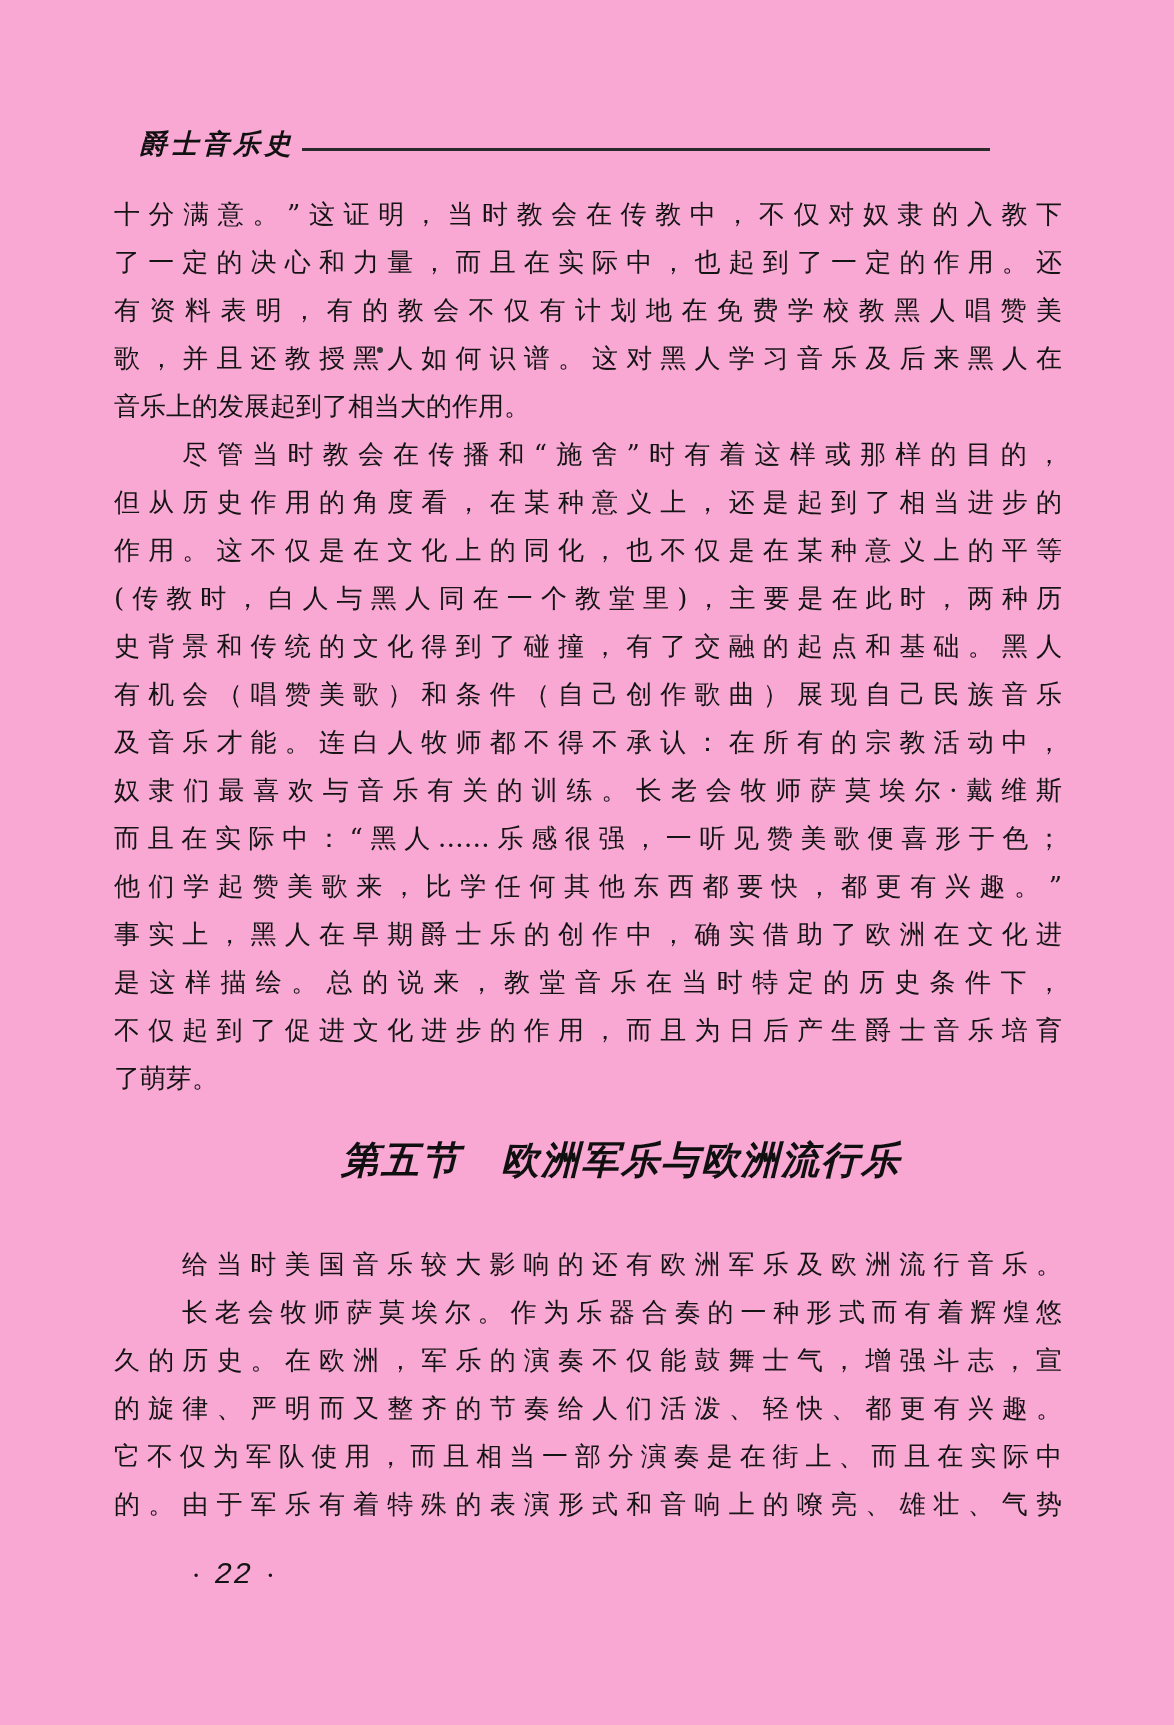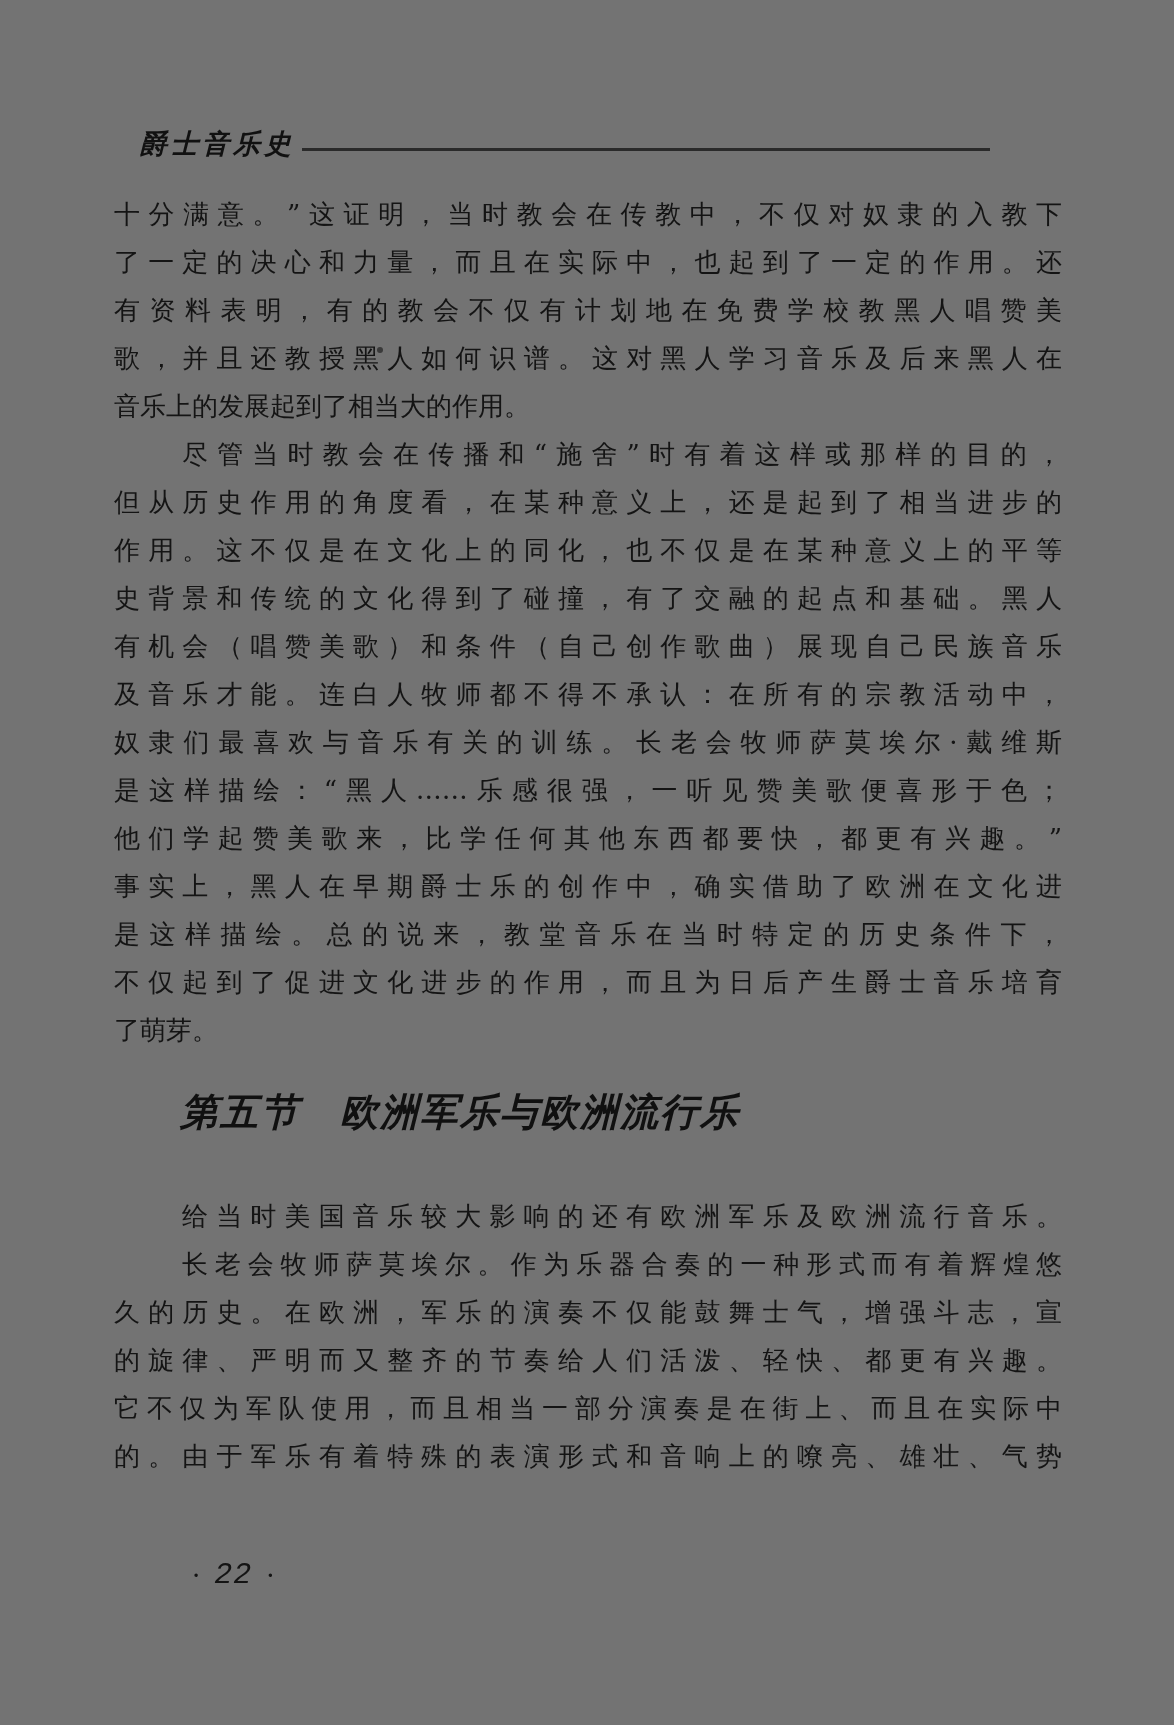--- a/index.html
+++ b/index.html
@@ -11,7 +11,7 @@
     position: relative;
     width: 1174px;
     height: 1725px;
-    background: #737373;
+    background: #f9a8d4;
     overflow: hidden;
     font-family: "DejaVu Serif", "Liberation Serif", serif;
     color: #141414;

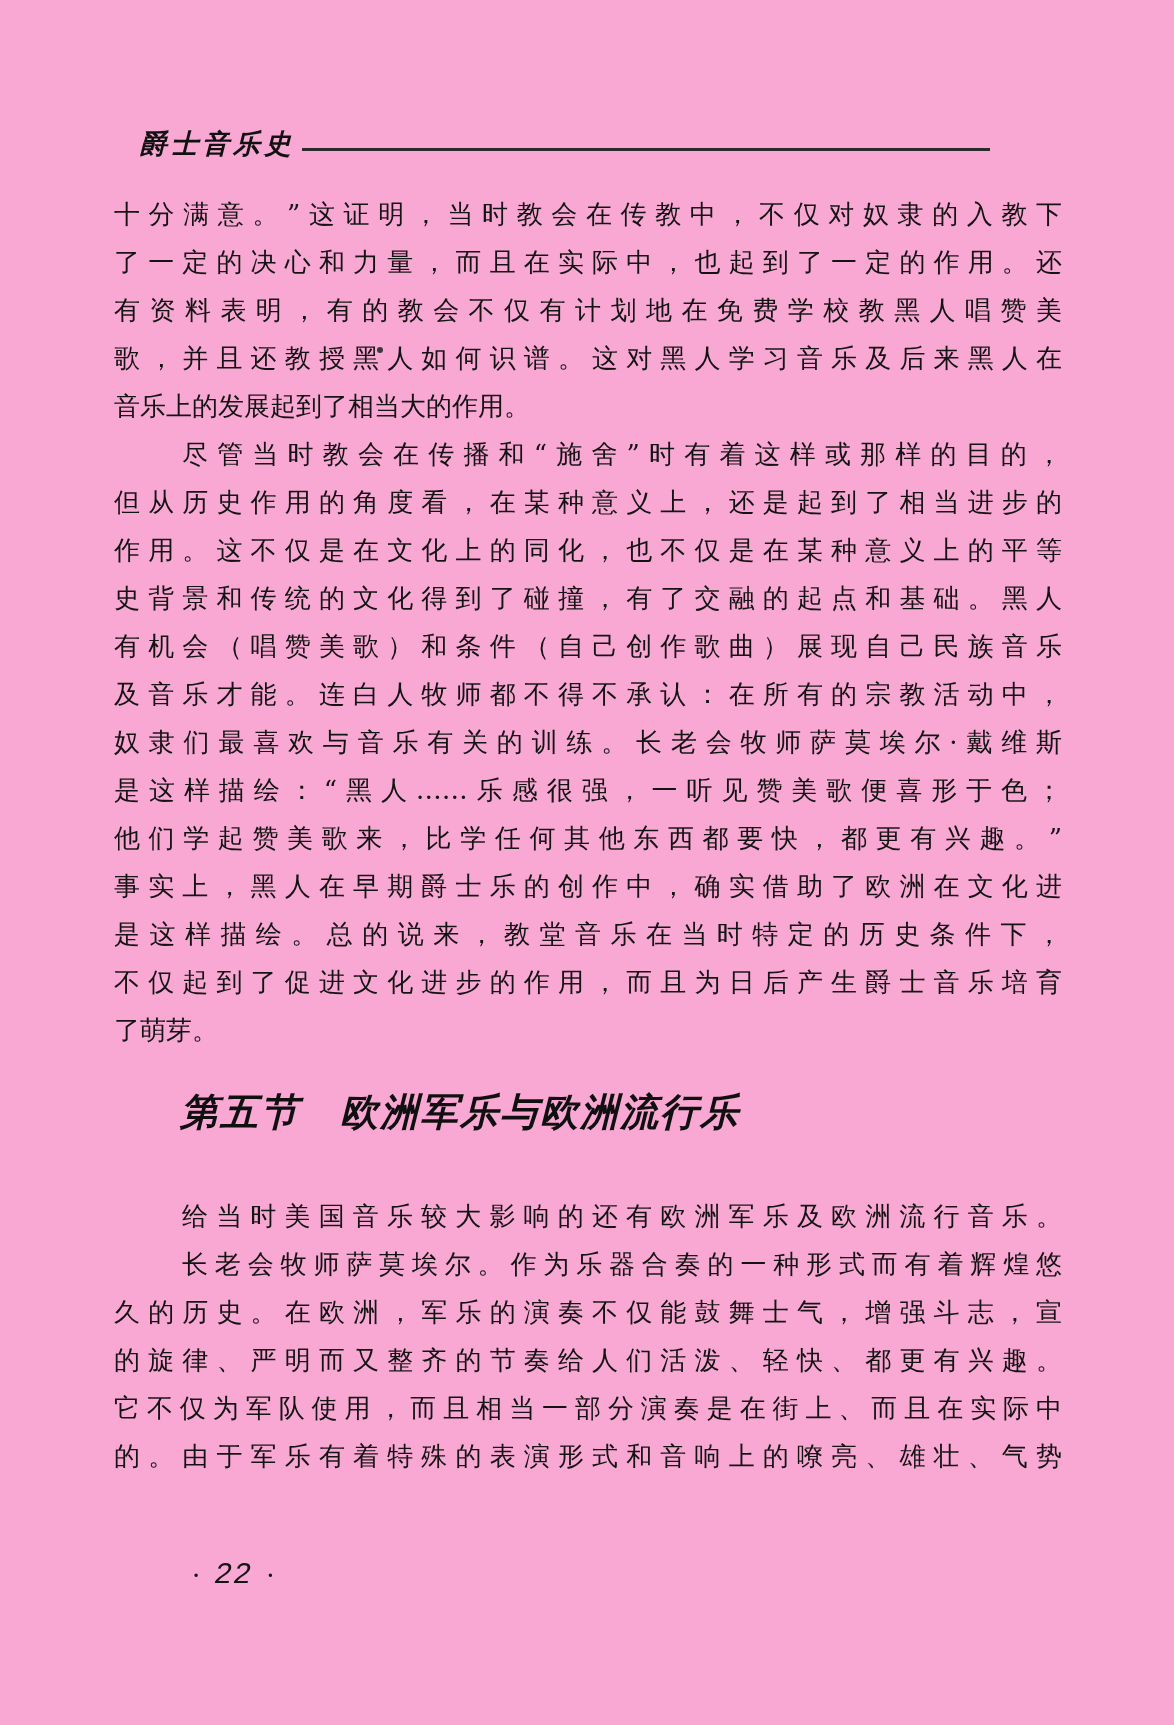--- a/index.html
+++ b/index.html
@@ -120,6 +120,7 @@
       <div class="line indent">尽管当时教会在传播和“施舍”时有着这样或那样的目的，</div>
       <div class="line">但从历史作用的角度看，在某种意义上，还是起到了相当进步的</div>
       <div class="line">作用。这不仅是在文化上的同化，也不仅是在某种意义上的平等</div>
+      <div class="line">(传教时，白人与黑人同在一个教堂里)，主要是在此时，两种历</div>
       <div class="line">史背景和传统的文化得到了碰撞，有了交融的起点和基础。黑人</div>
       <div class="line">有机会（唱赞美歌）和条件（自己创作歌曲）展现自己民族音乐</div>
       <div class="line">及音乐才能。连白人牧师都不得不承认：在所有的宗教活动中，</div>

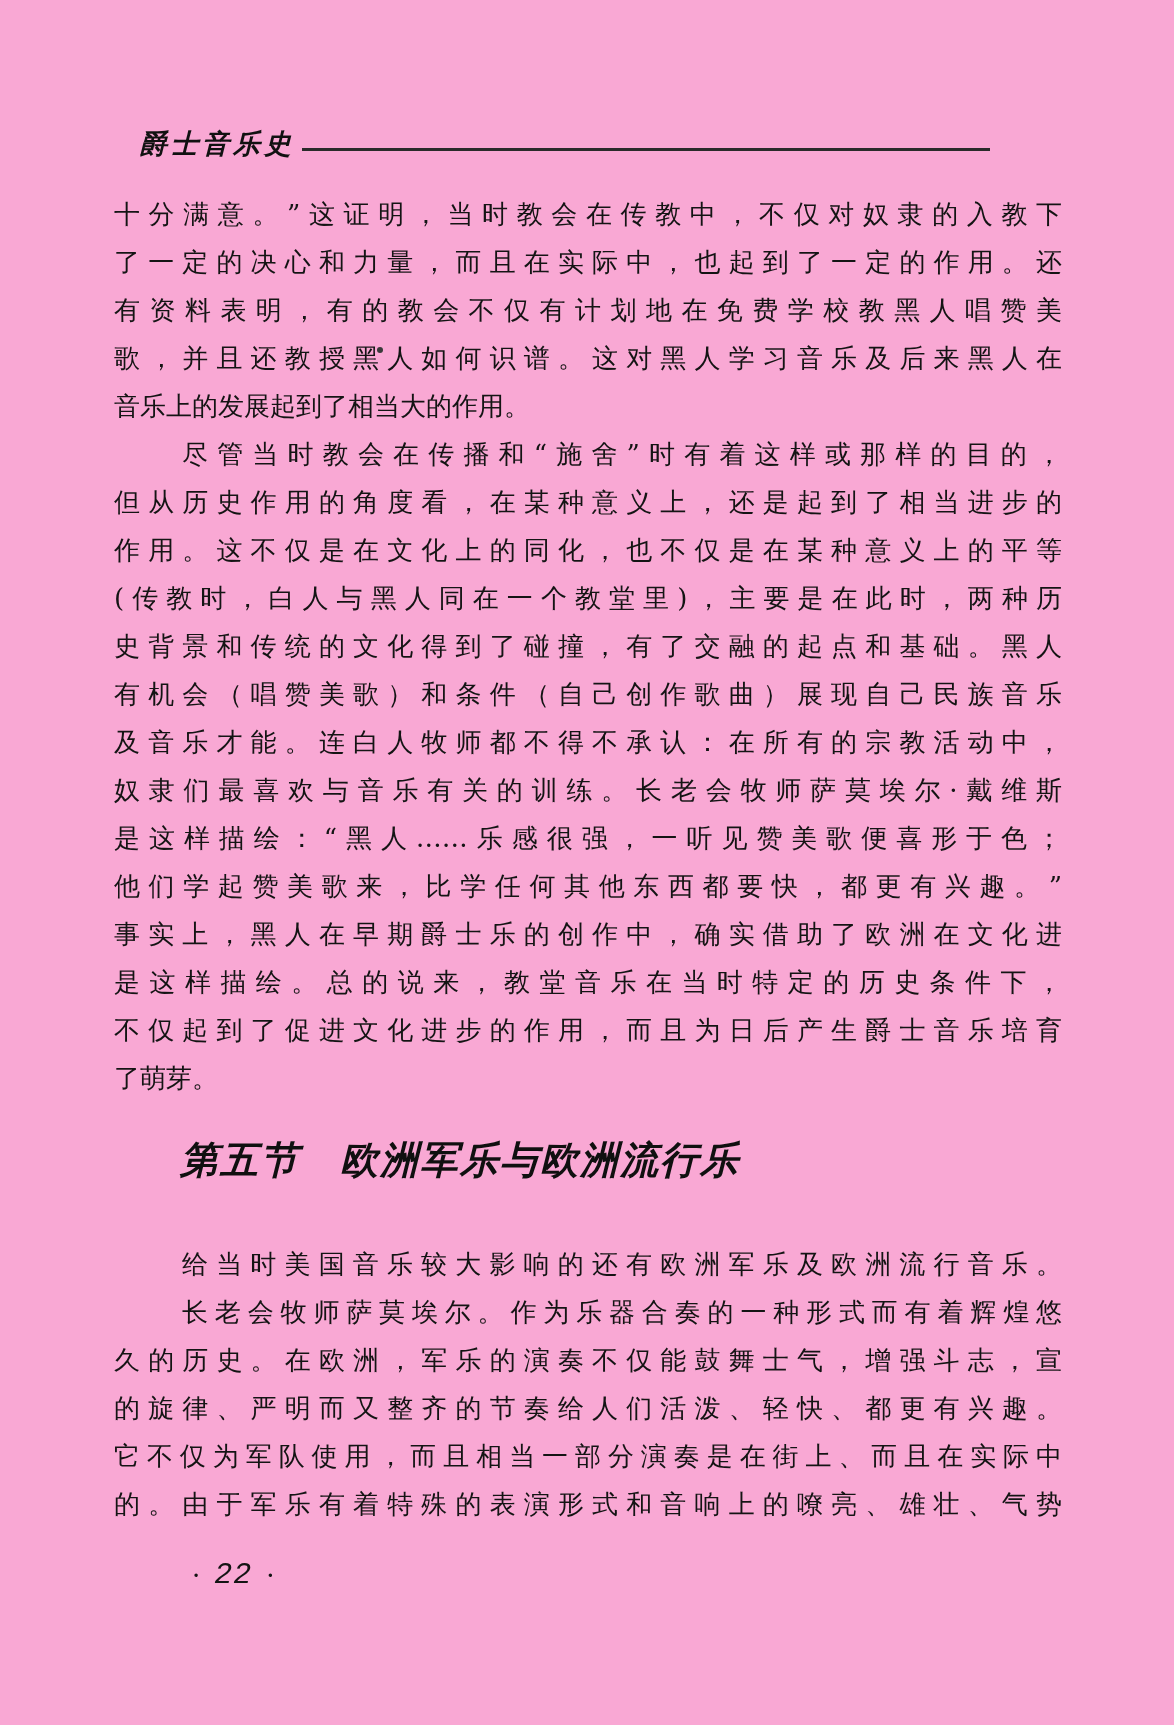--- a/index.html
+++ b/index.html
@@ -125,7 +125,7 @@
       <div class="line">有机会（唱赞美歌）和条件（自己创作歌曲）展现自己民族音乐</div>
       <div class="line">及音乐才能。连白人牧师都不得不承认：在所有的宗教活动中，</div>
       <div class="line">奴隶们最喜欢与音乐有关的训练。长老会牧师萨莫埃尔·戴维斯</div>
-      <div class="line">是这样描绘：“黑人……乐感很强，一听见赞美歌便喜形于色；</div>
+      <div class="line">而且在实际中：“黑人……乐感很强，一听见赞美歌便喜形于色；</div>
       <div class="line">他们学起赞美歌来，比学任何其他东西都要快，都更有兴趣。”</div>
       <div class="line">事实上，黑人在早期爵士乐的创作中，确实借助了欧洲在文化进</div>
       <div class="line">是这样描绘。总的说来，教堂音乐在当时特定的历史条件下，</div>

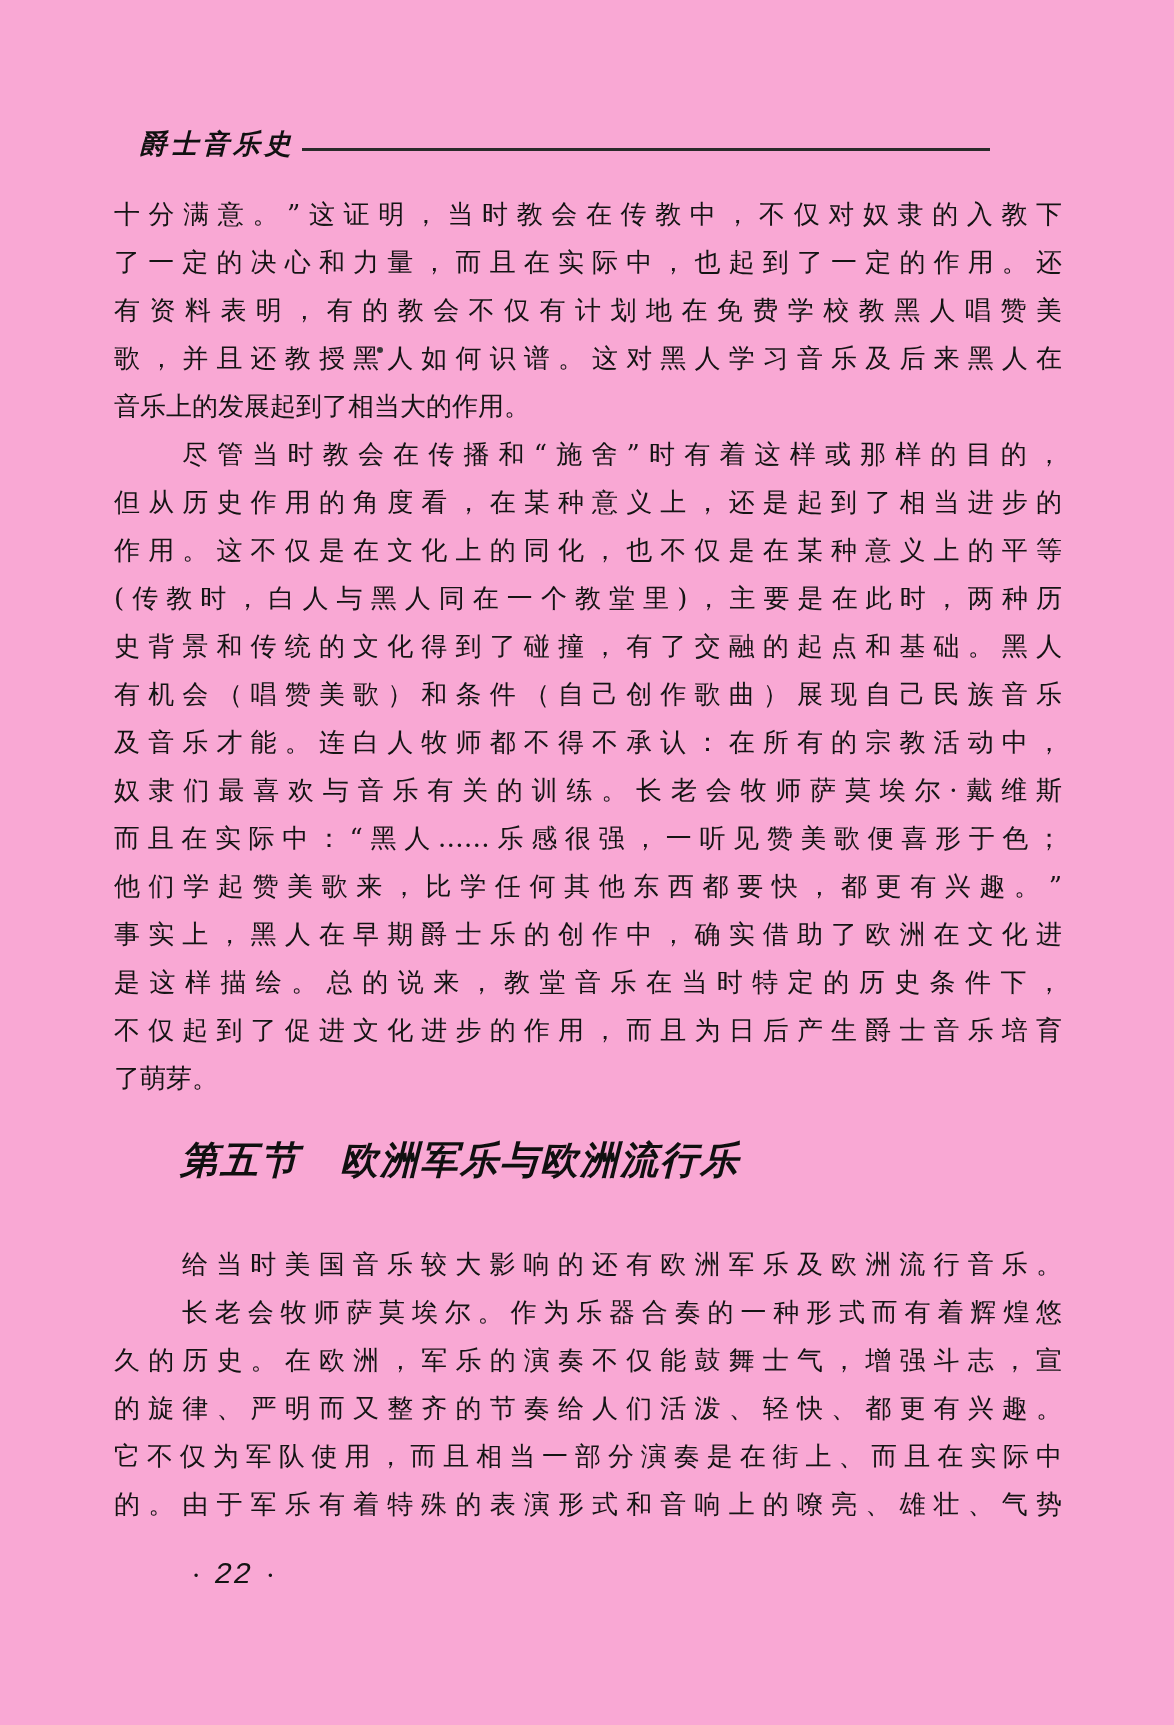--- a/index.html
+++ b/index.html
@@ -70,6 +70,7 @@
     font-family: "DejaVu Sans", "Liberation Sans", sans-serif;
     color: #101010;
     white-space: nowrap;
+    text-align: center;
   }
   
   .footer {

